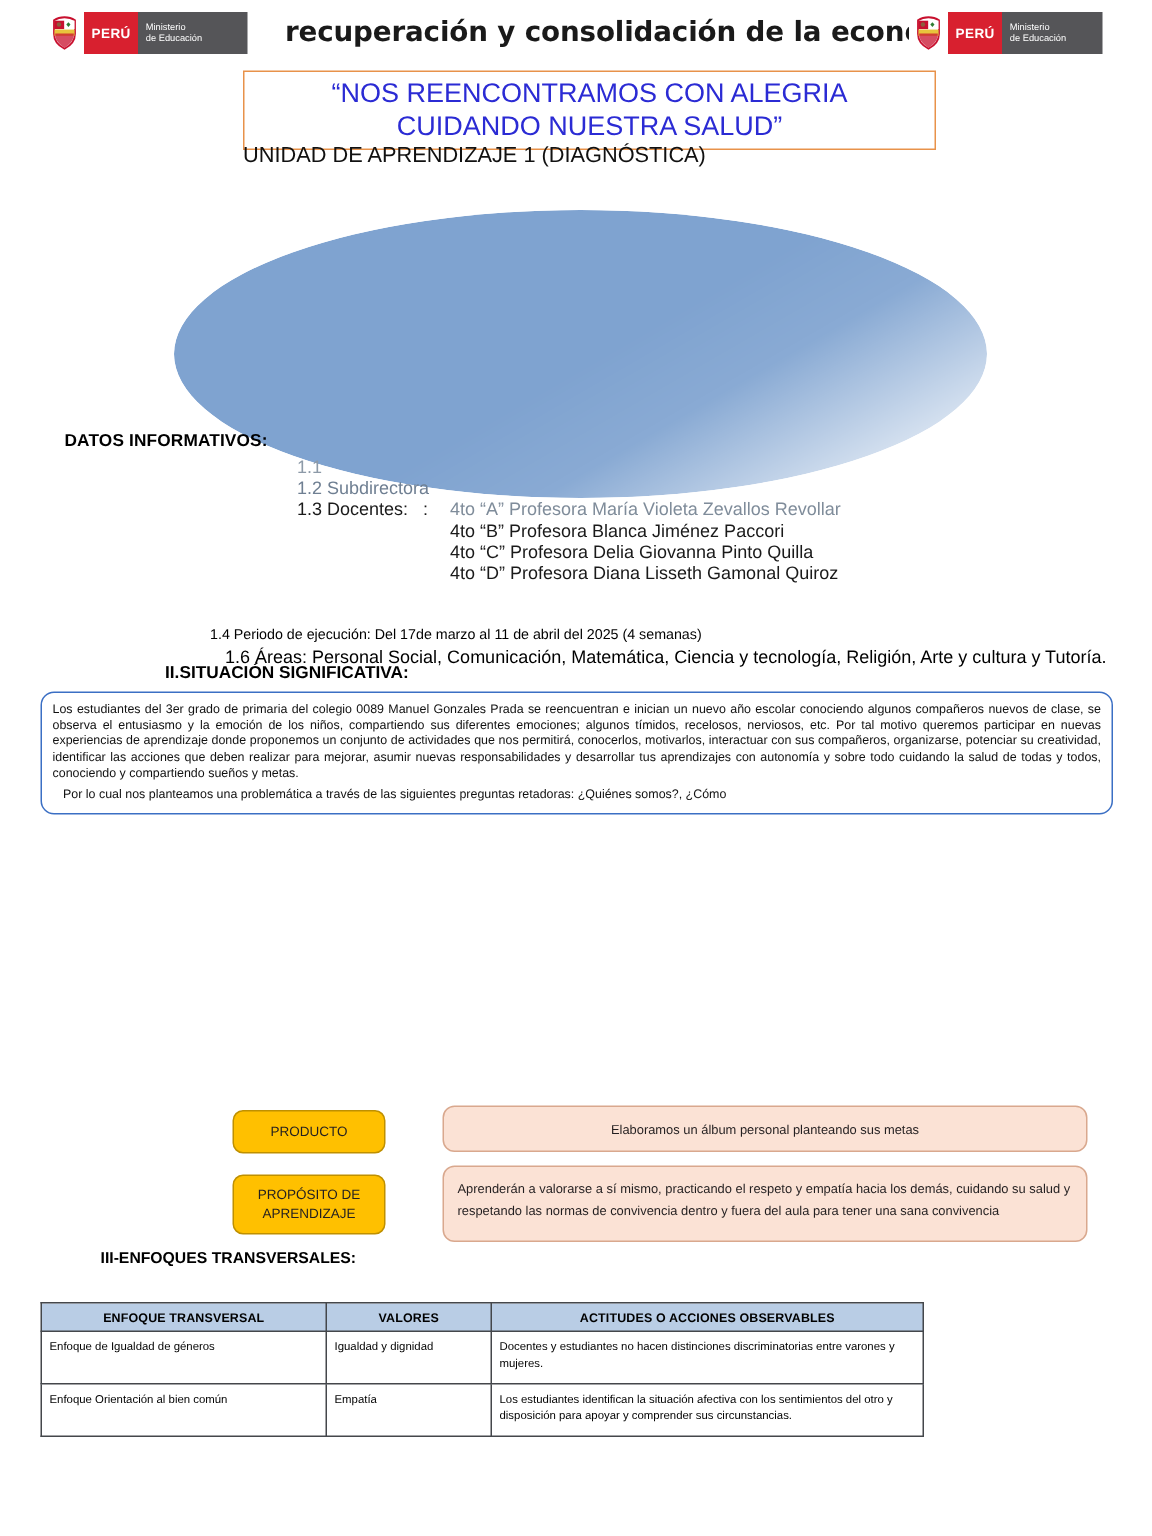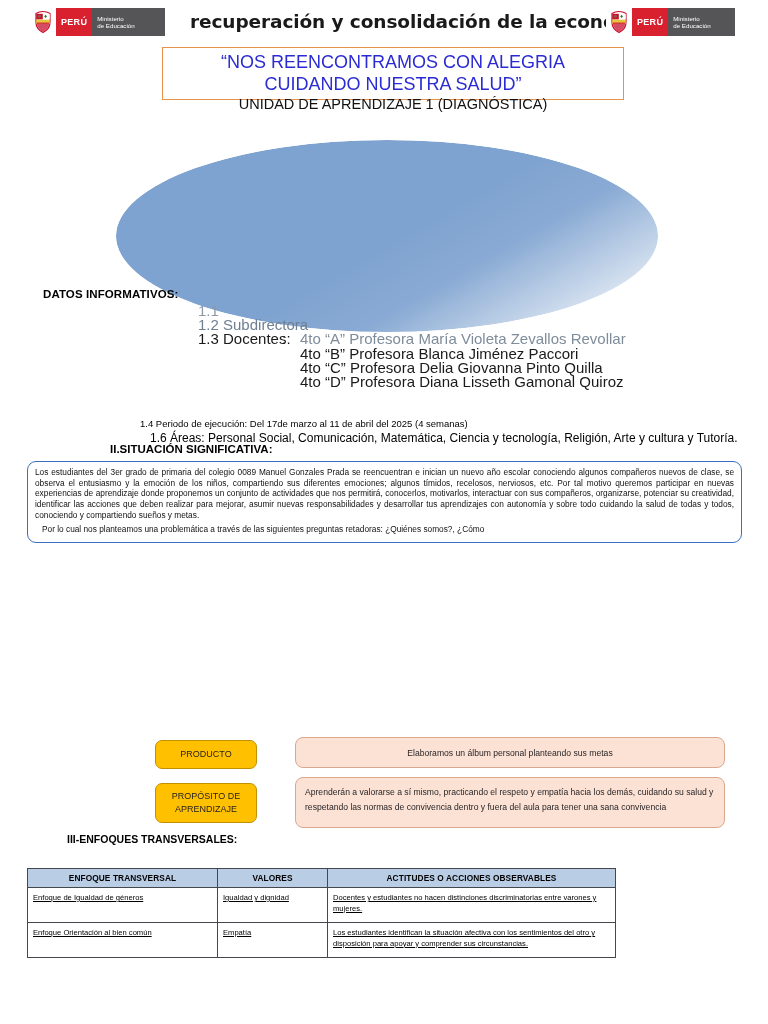--- a/index.html
+++ b/index.html
@@ -113,7 +113,7 @@
     left: 162px;
     top: 96px;
     width: 462px;
-    text-align: center;
+    text-align: left;
     color: #111111;
     font-size: 14.5px;
     font-family: "Liberation Sans", sans-serif;

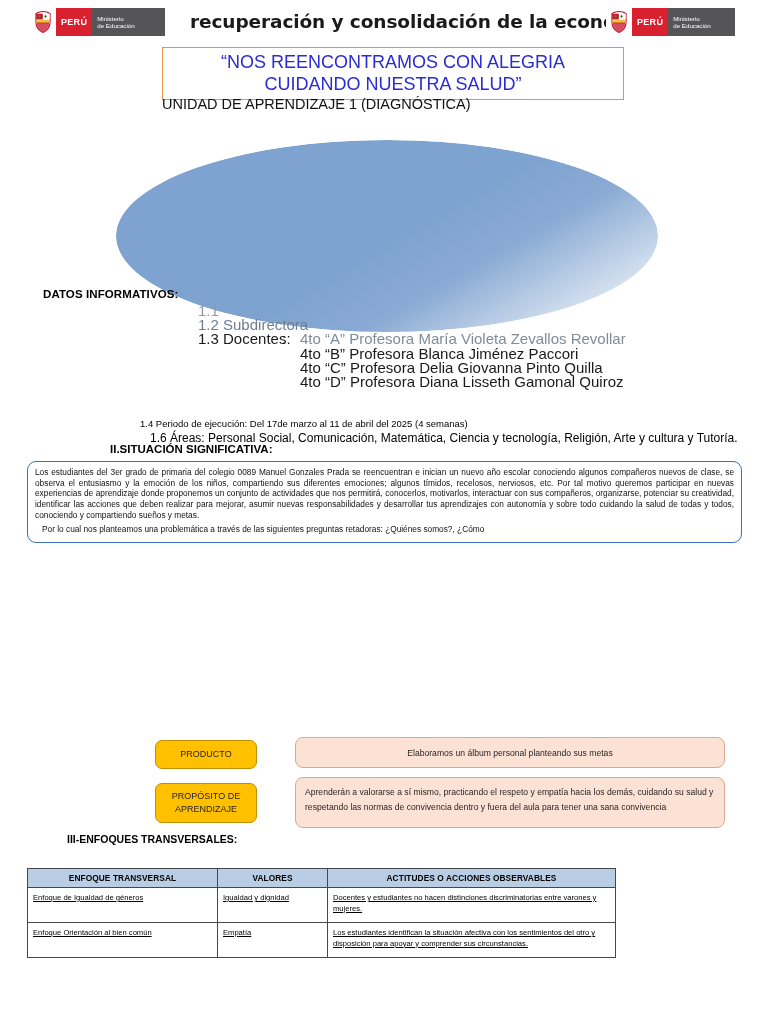--- a/index.html
+++ b/index.html
@@ -148,7 +148,7 @@
     position: absolute;
     left: 198px;
     top: 304px;
-    font-size: 15px;
+    font-size: 12px;
     line-height: 14.2px;
     font-family: "Liberation Sans", sans-serif;
     color: #1a1a1a;

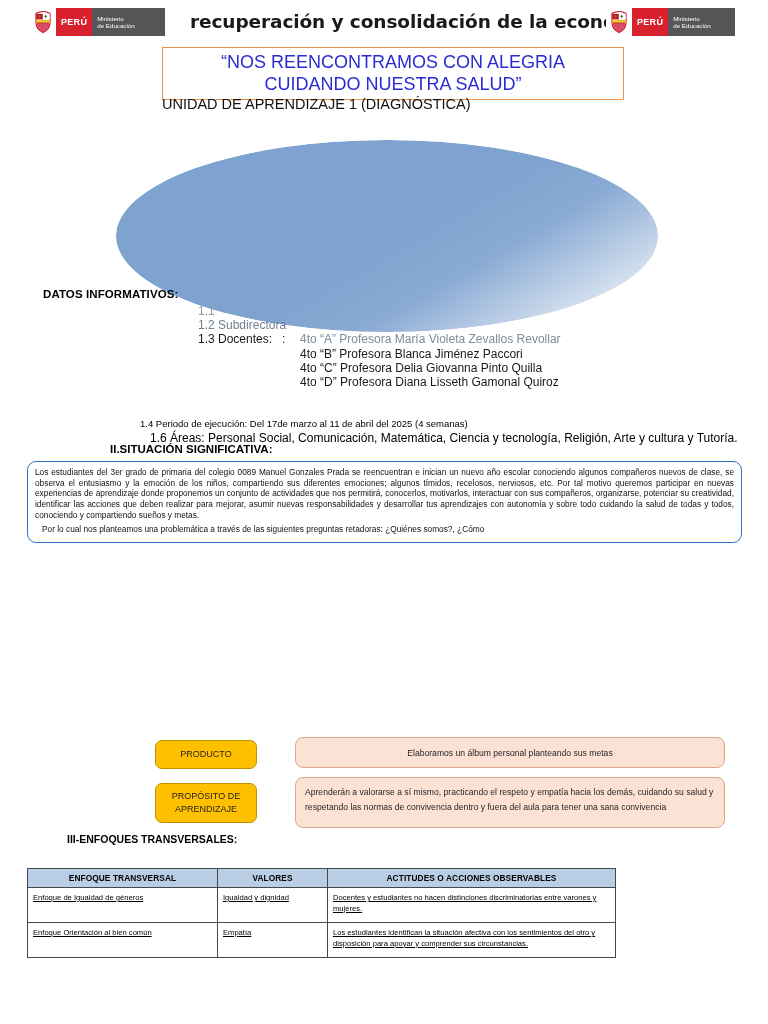--- a/index.html
+++ b/index.html
@@ -290,7 +290,6 @@
     font-size: 7.6px;
     padding: 5px 5px 8px 5px;
     line-height: 10.5px;
-    text-decoration: underline;
   }
   .col-enfoque { width: 190px; }
   .col-valores { width: 110px; }

